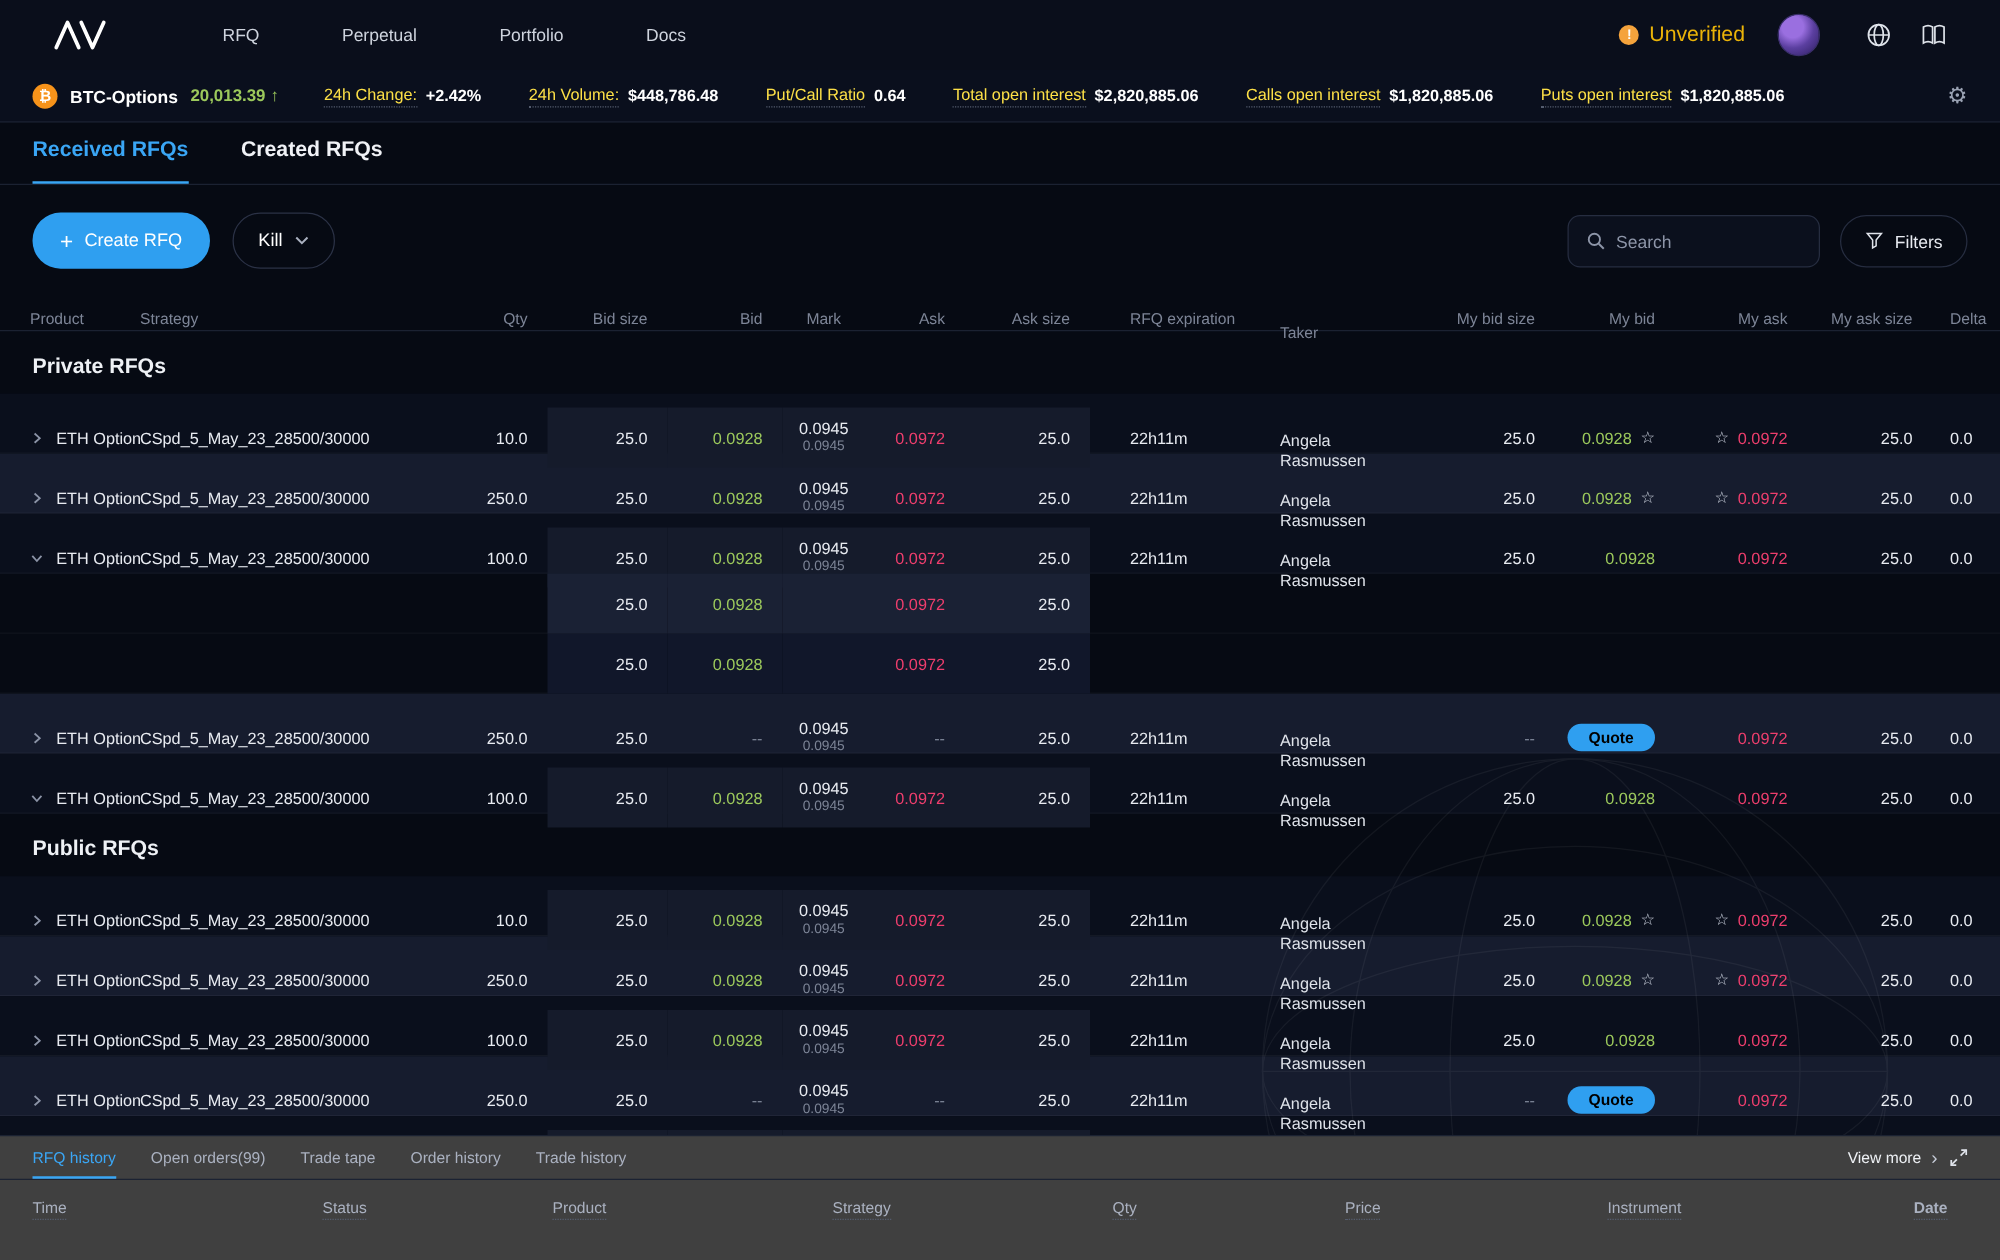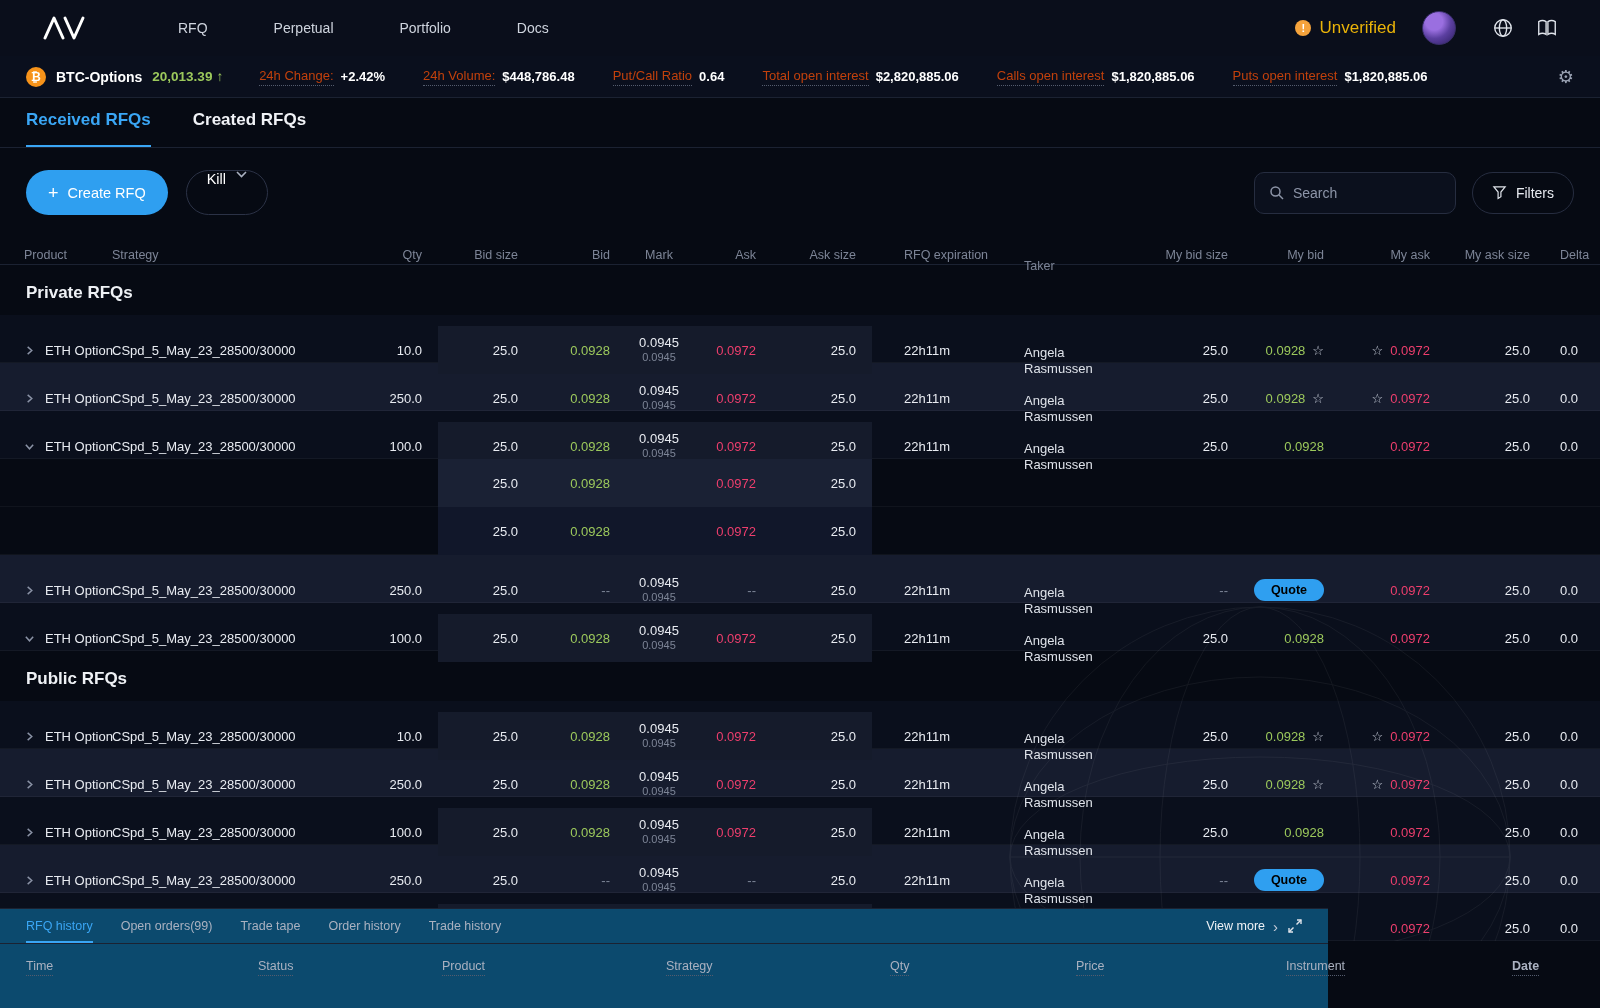--- a/index.html
+++ b/index.html
@@ -35,7 +35,7 @@
   .market-price{font-size:13.5px; font-weight:600; color:var(--green); display:flex; gap:4px; align-items:center;}
   .stats-list{display:flex; gap:38px; align-items:center;}
   .stat{display:flex; gap:7px; align-items:center; font-size:13px;}
-  .stat-label{color:#c2410c;}
+  .stat-label{color:#fde047;}
   .dotted{border-bottom:1px dotted #545c6e; padding-bottom:2px;}
   .stat-label{border-bottom:1px dotted #545c6e; padding-bottom:2px;}
   .stat-value{color:#fff; font-weight:600;}

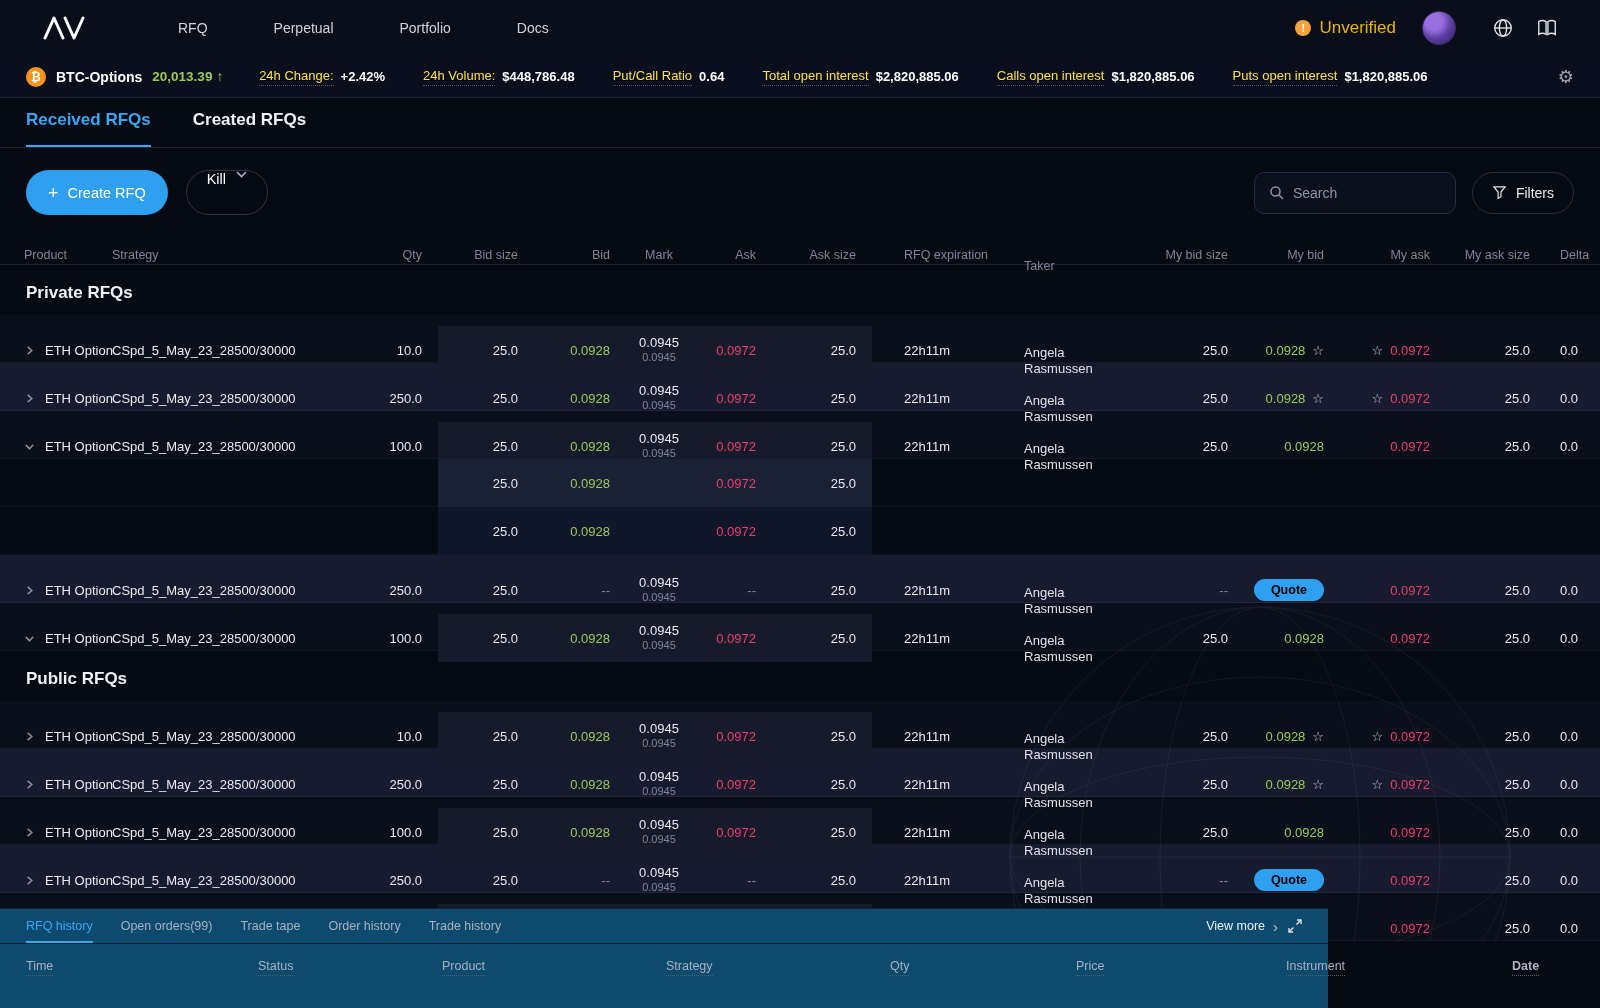--- a/index.html
+++ b/index.html
@@ -49,7 +49,7 @@
   .btn-create{display:flex; align-items:center; gap:9px; background:var(--blue); color:#fff;
     height:45px; padding:0 22px; border-radius:24px; font-size:14.5px; font-weight:500; border:none; cursor:pointer;}
   .plus{font-size:18px; font-weight:400; line-height:1;}
-  .btn-kill{display:flex; align-items:flex-start; gap:10px; margin-left:18px; background:transparent; color:#fff;
+  .btn-kill{display:flex; align-items:center; gap:10px; margin-left:18px; background:transparent; color:#fff;
     height:45px; padding:0 20px; border-radius:24px; border:1px solid #2b3246; font-size:14.5px; cursor:pointer;}
   .tb-right{margin-left:auto; display:flex; gap:16px; align-items:center;}
   .search-box{display:flex; align-items:center; gap:9px; width:202px; height:42px; padding:0 14px;

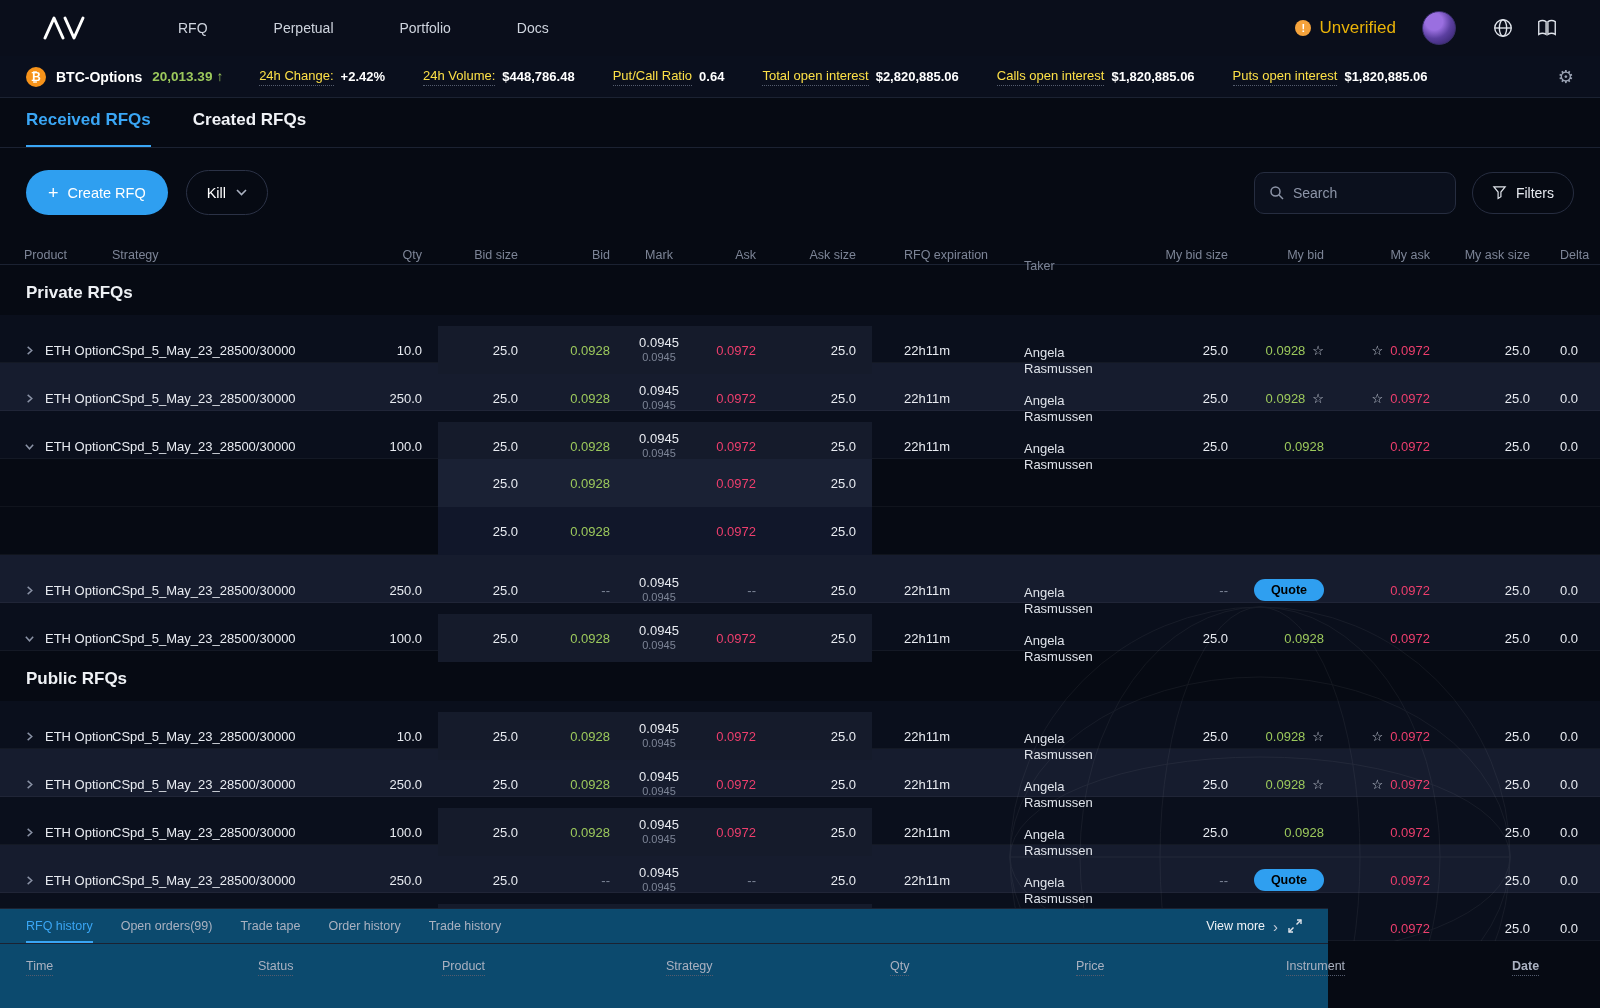--- a/index.html
+++ b/index.html
@@ -91,7 +91,7 @@
   .chevwrap svg.down{transform:rotate(90deg);}
   .globe-deco{position:absolute; right:60px; top:350px; opacity:0.05; pointer-events:none; z-index:2;}
   
-  .bottom-panel{position:fixed; left:0; bottom:0; width:1328px; height:100px; background:#0c4a6e;
+  .bottom-panel{position:fixed; left:0; bottom:0; width:1600px; height:100px; background:#404040;
     border-top:1px solid var(--border); z-index:10;}
   .btabs-row{display:flex; align-items:center; padding:0 26px; height:35px; border-bottom:1px solid var(--border);}
   .btabs{display:flex; gap:28px;}

